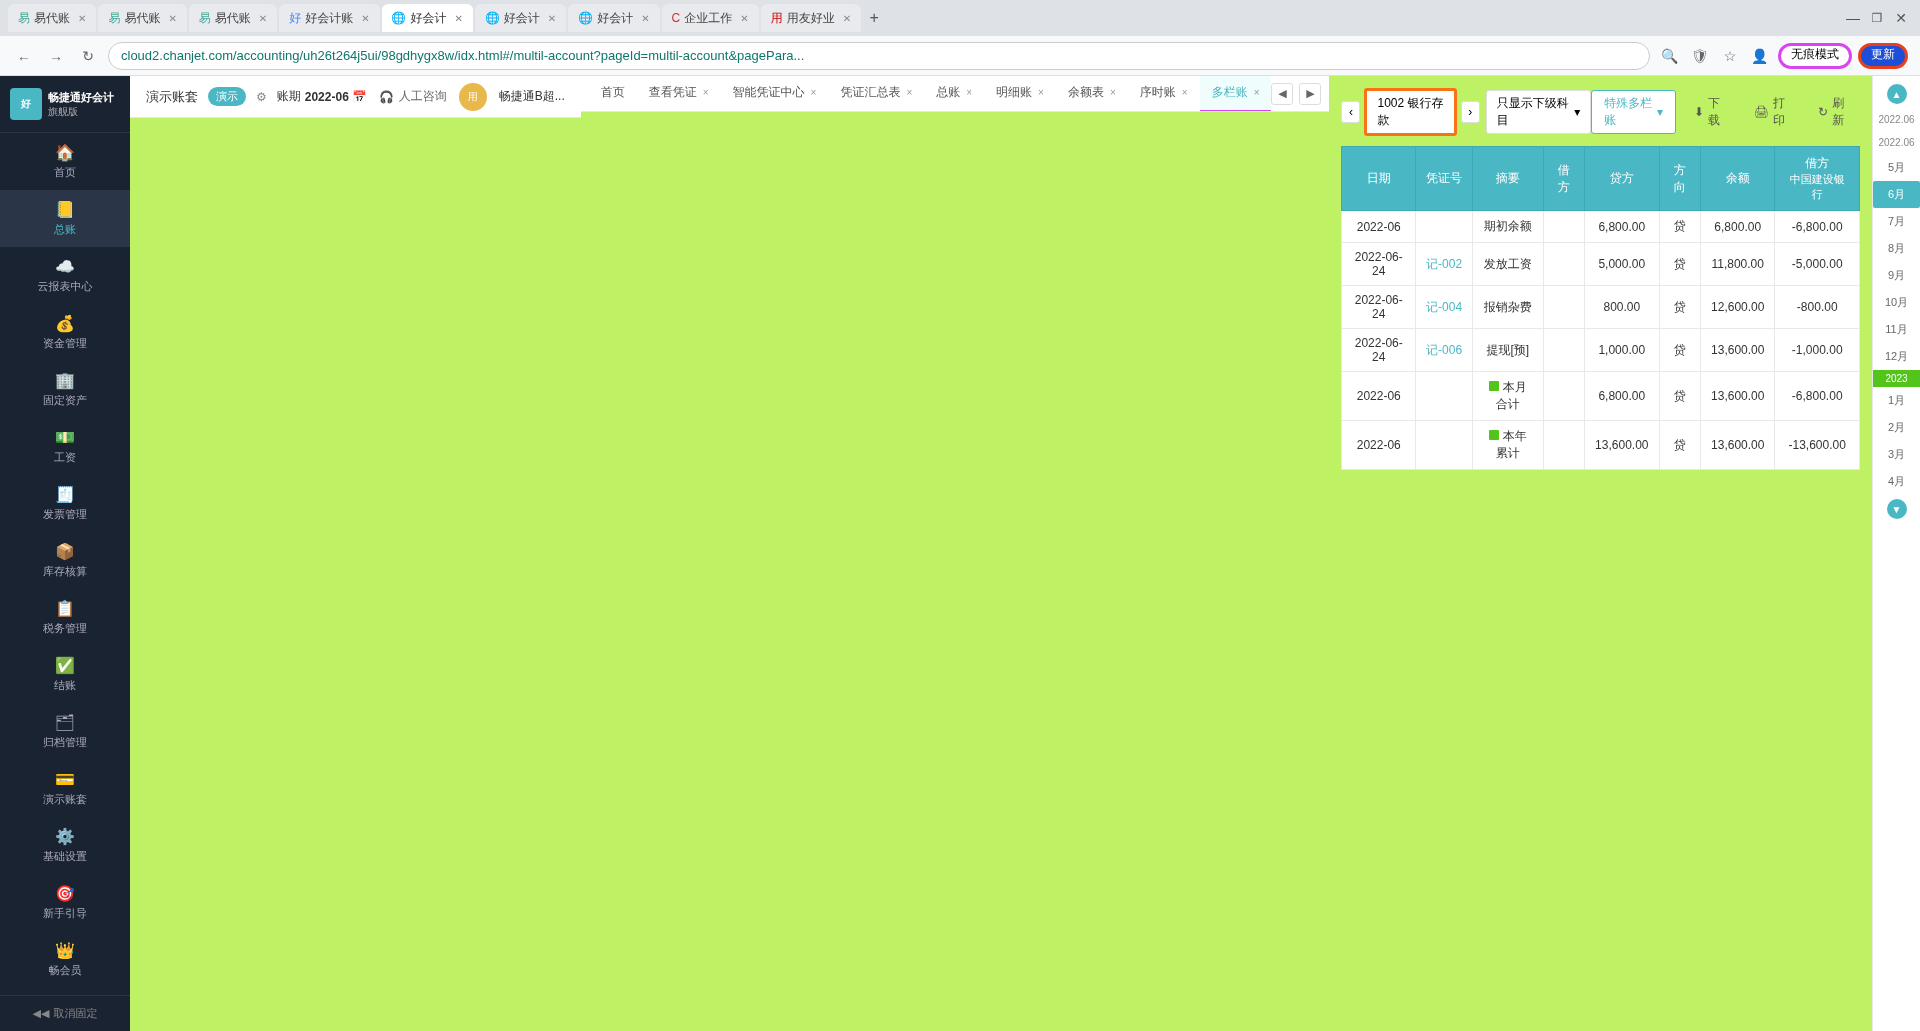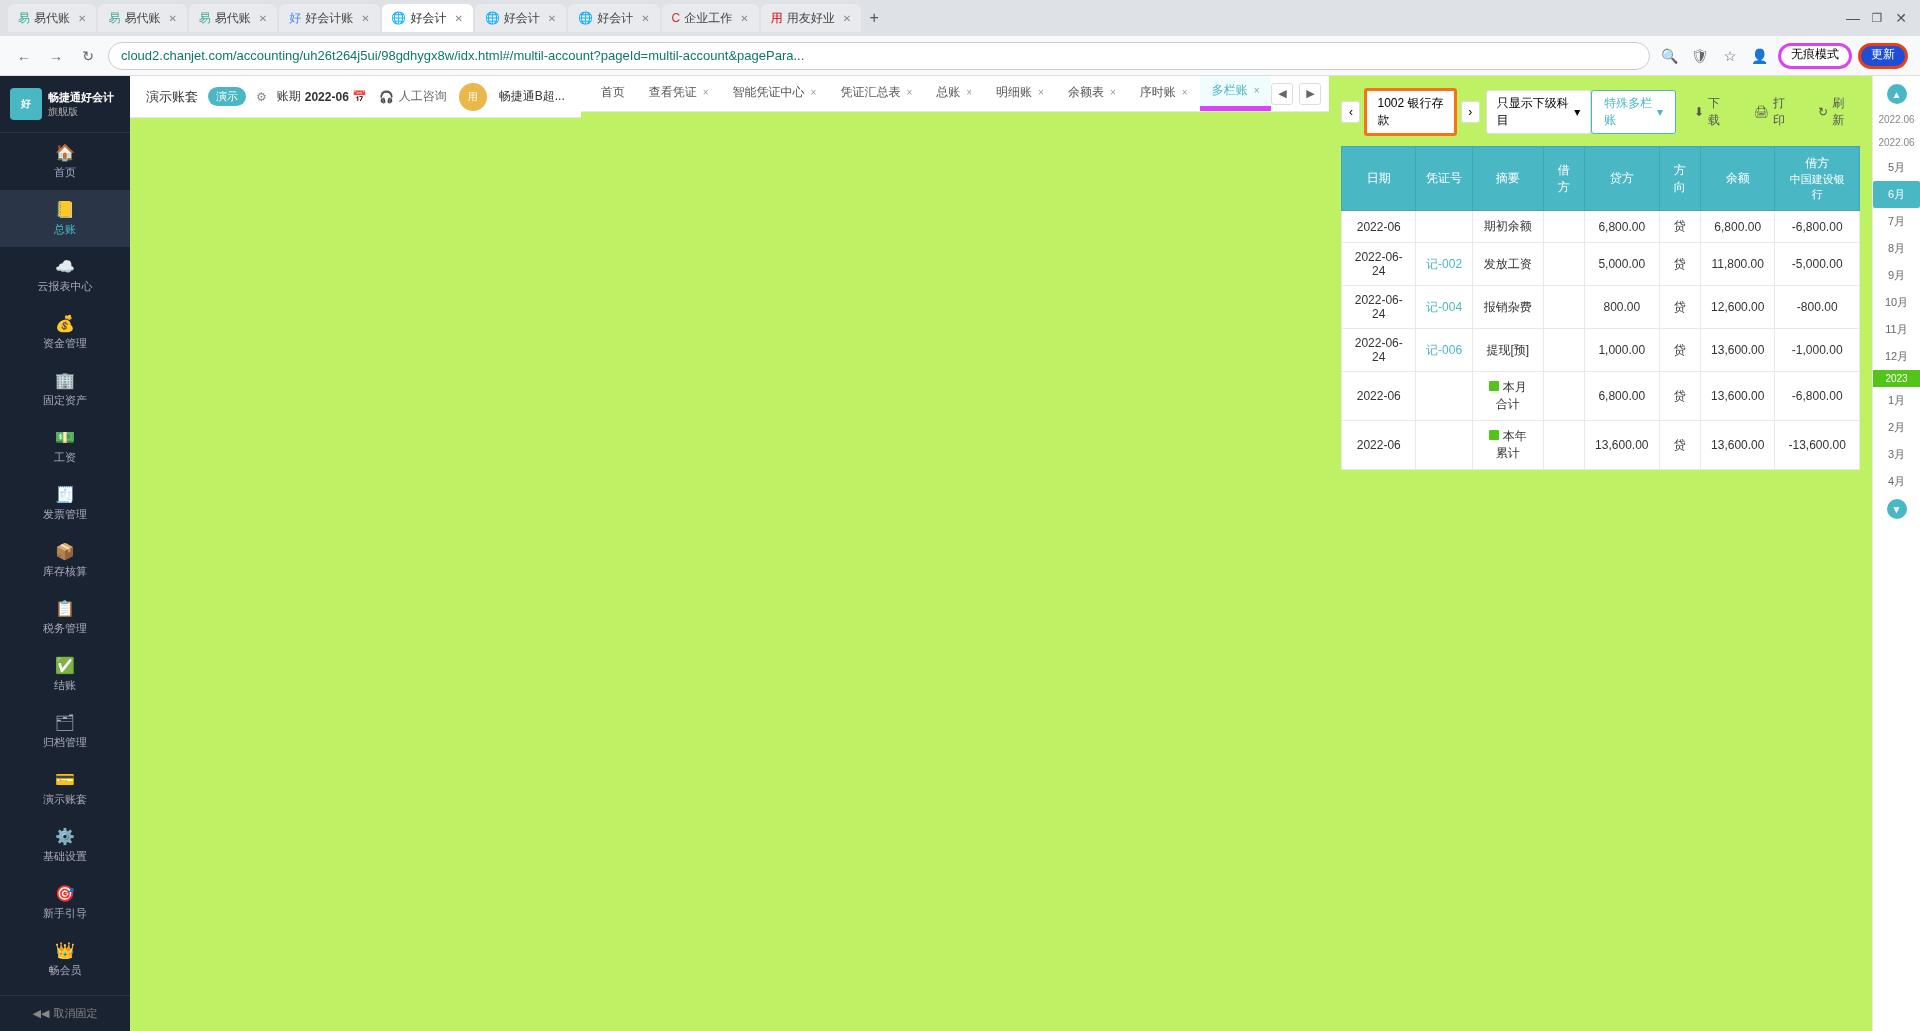--- a/index.html
+++ b/index.html
@@ -46,7 +46,7 @@
     
     .page-tabs { display: flex; align-items: center; background: #fff; border-bottom: 1px solid #e8e8e8; padding: 0 8px; height: 36px; overflow-x: auto; }
     .page-tab { display: flex; align-items: center; padding: 0 12px; height: 36px; font-size: 12px; color: #555; cursor: pointer; white-space: nowrap; border-right: none; gap: 4px; border-bottom: 2px solid transparent; }
-    .page-tab.active { color: #4ab7c4; border-bottom: 6px solid #d946ef; background: #f0fdfd; }
+    .page-tab.active { color: #4ab7c4; border-bottom: 2px solid #d946ef; background: #f0fdfd; }
     .page-tab-close { font-size: 10px; color: #999; margin-left: 2px; }
     .tab-collapse { margin-left: auto; display: flex; align-items: center; gap: 6px; }
     .tab-collapse-btn { width: 22px; height: 22px; border: 1px solid #ddd; border-radius: 3px; display: flex; align-items: center; justify-content: center; cursor: pointer; font-size: 11px; color: #666; }

